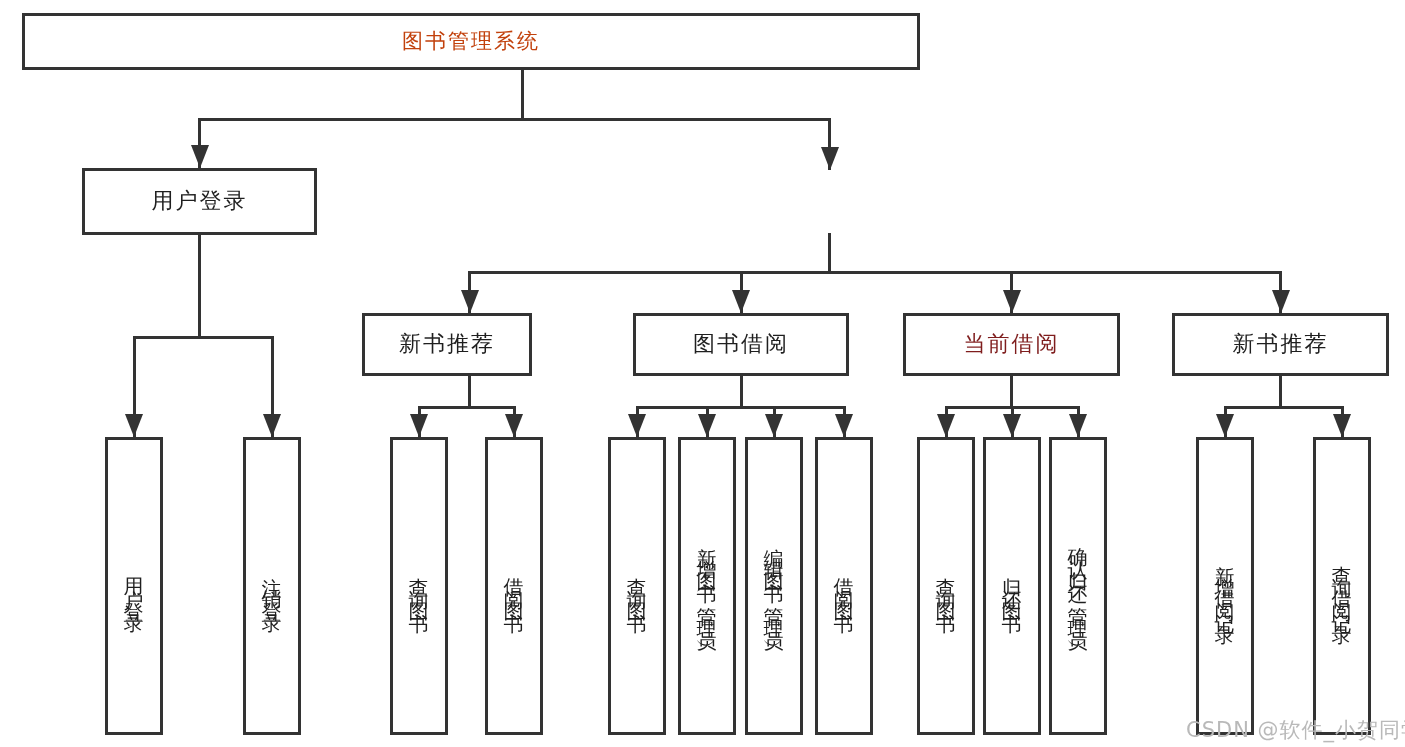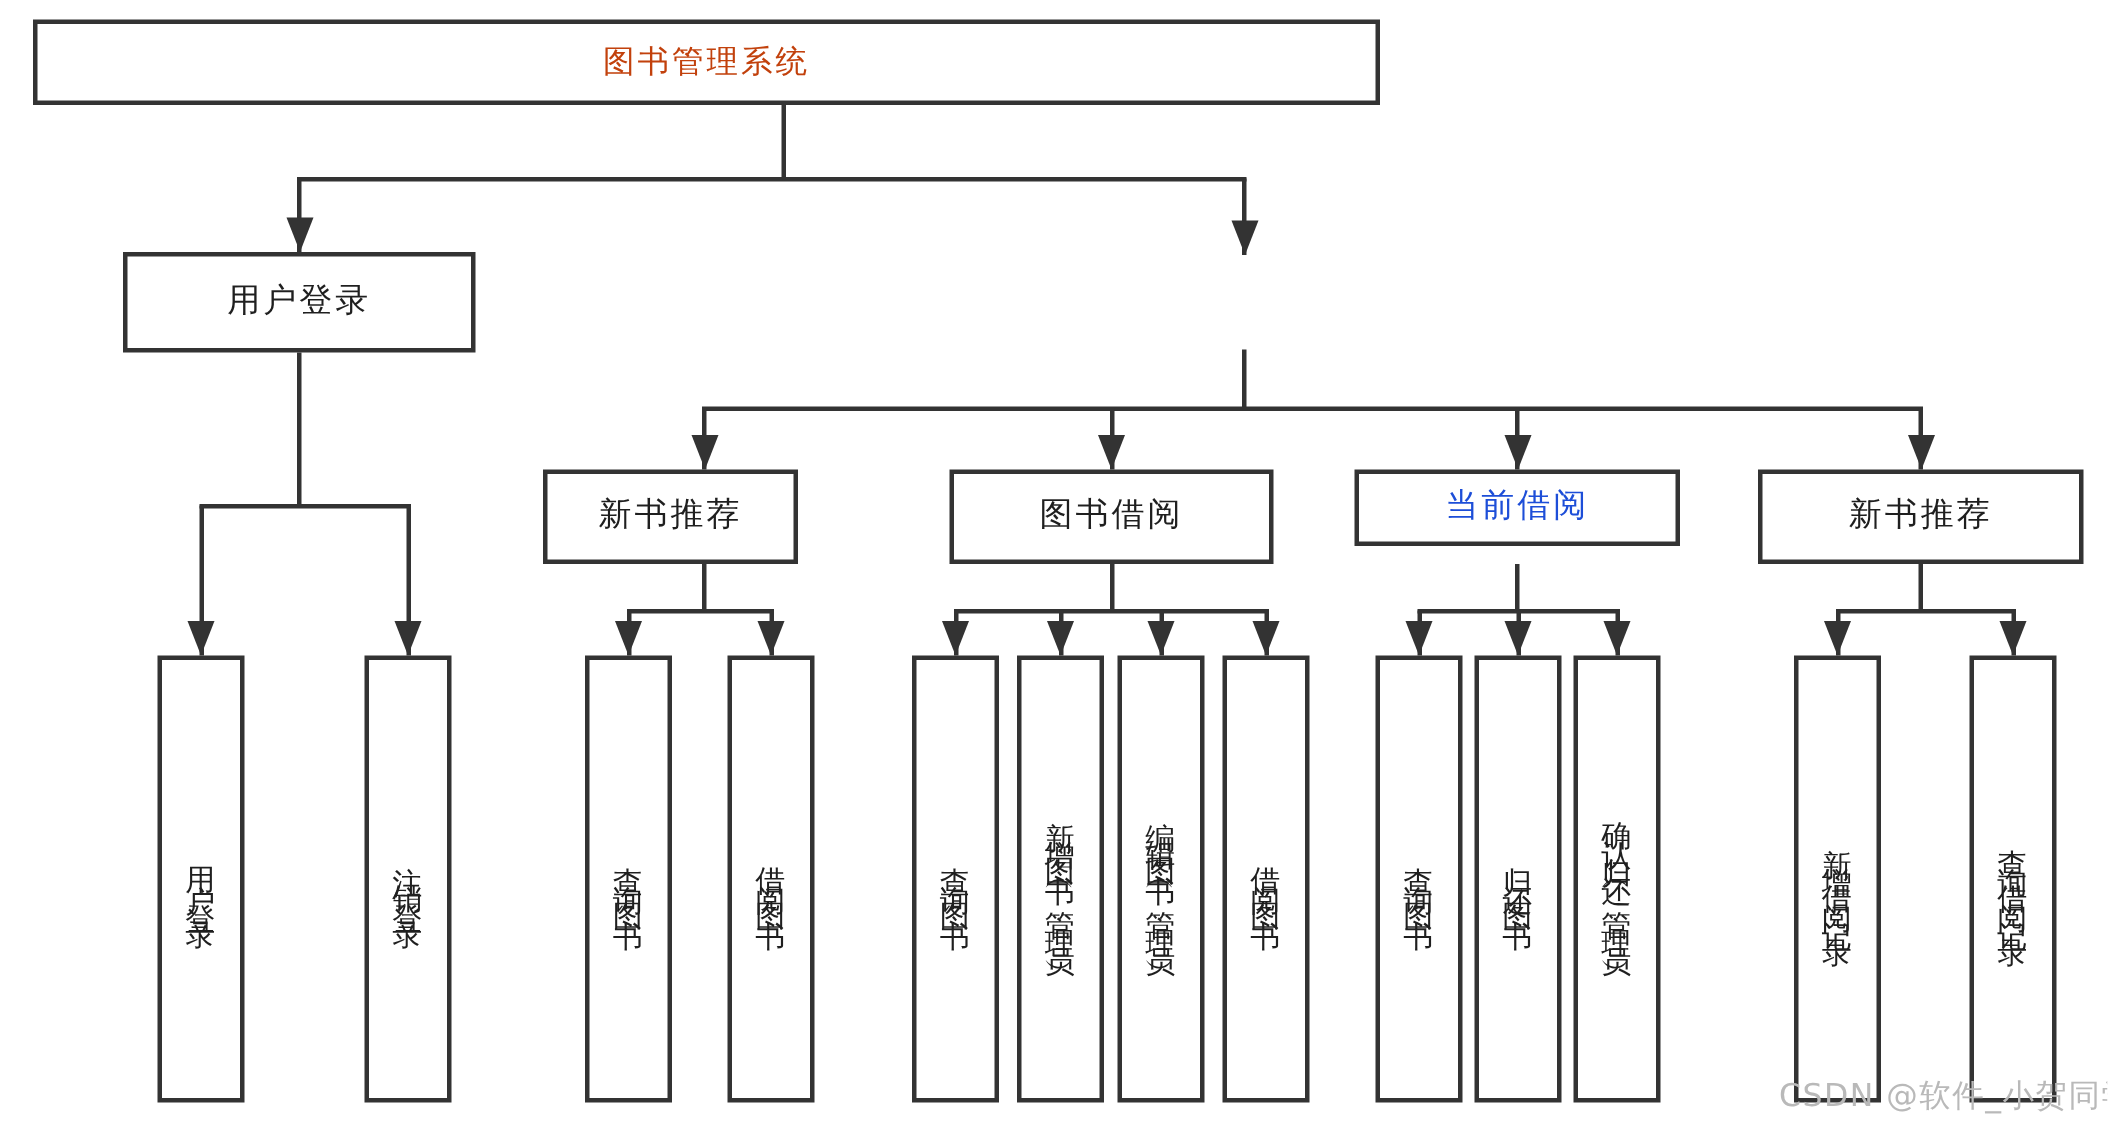--- a/index.html
+++ b/index.html
@@ -64,7 +64,7 @@
     <div class="node branch" style="left: 82px; top: 168px; width: 235px; height: 67px; border-color: rgb(51, 51, 51); color: rgb(31, 31, 31);">用户登录</div>
     <div class="node branch" style="left: 362px; top: 313px; width: 170px; height: 63px; border-color: rgb(51, 51, 51); color: rgb(31, 31, 31);">新书推荐</div>
     <div class="node branch" style="left: 633px; top: 313px; width: 216px; height: 63px; border-color: rgb(51, 51, 51); color: rgb(31, 31, 31);">图书借阅</div>
-    <div class="node branch" style="left: 903px; top: 313px; width: 217px; height: 51px; border-color: rgb(51, 51, 51); color: #1d4ed8;">当前借阅</div>
+    <div class="node branch" style="left: 903px; top: 313px; width: 217px; height: 63px; border-color: rgb(51, 51, 51); color: #7f1d1d;">当前借阅</div>
     <div class="node branch" style="left: 1172px; top: 313px; width: 217px; height: 63px; border-color: rgb(51, 51, 51); color: rgb(31, 31, 31);">新书推荐</div>
     <div class="node leaf" style="left: 105px; top: 437px; width: 58px; height: 298px; border-color: rgb(51, 51, 51); color: rgb(31, 31, 31);">用户登录</div>
     <div class="node leaf" style="left: 243px; top: 437px; width: 58px; height: 298px; border-color: rgb(51, 51, 51); color: rgb(31, 31, 31);">注销登录</div>

